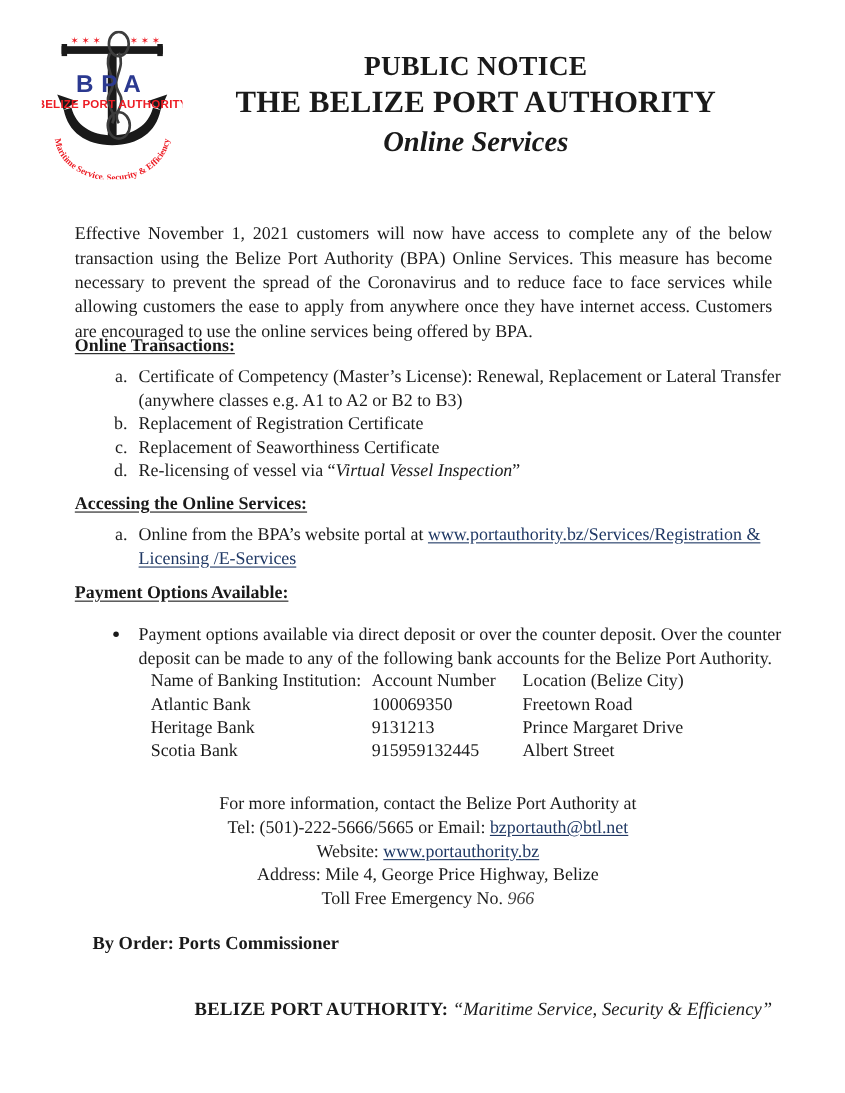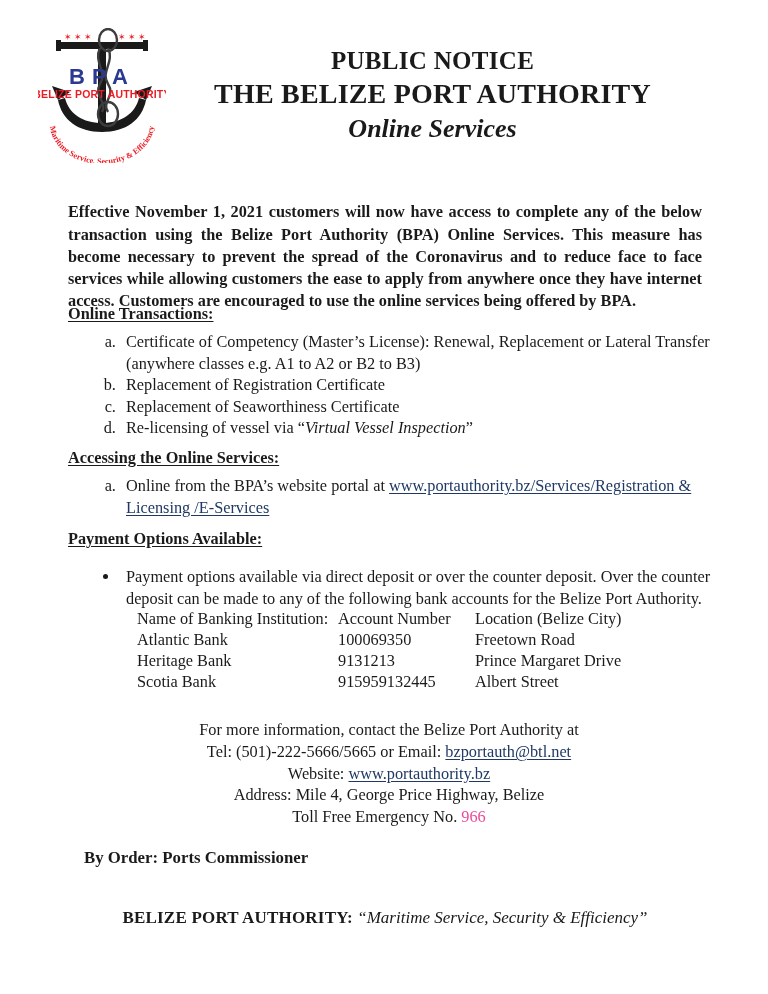--- a/index.html
+++ b/index.html
@@ -72,7 +72,6 @@
     line-height: 22.3px;
     text-align: justify;
     text-justify: inter-word;
-    font-weight: bold;
   }
 
   .sec-head {

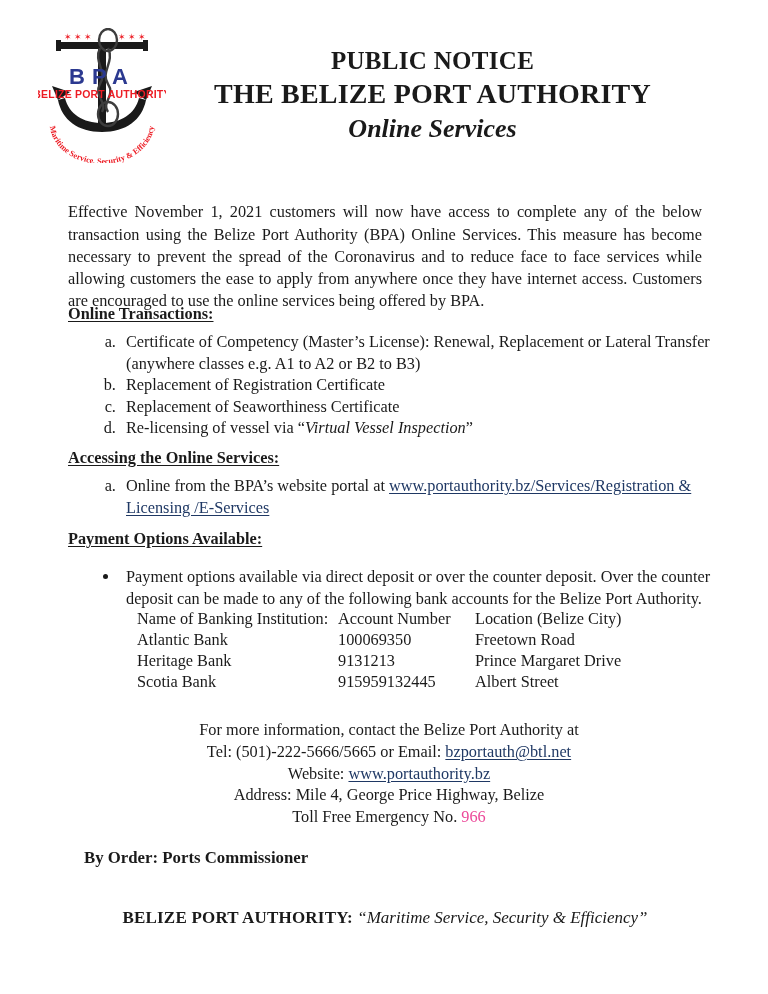--- a/index.html
+++ b/index.html
@@ -169,7 +169,7 @@
     text-decoration: underline;
     text-underline-offset: 1.5px;
   }
-  .red-num { color: #ec4899; }
+  .red-num { color: #404040; font-style: italic; }
   .ital { font-style: italic; }
 </style>
 </head>

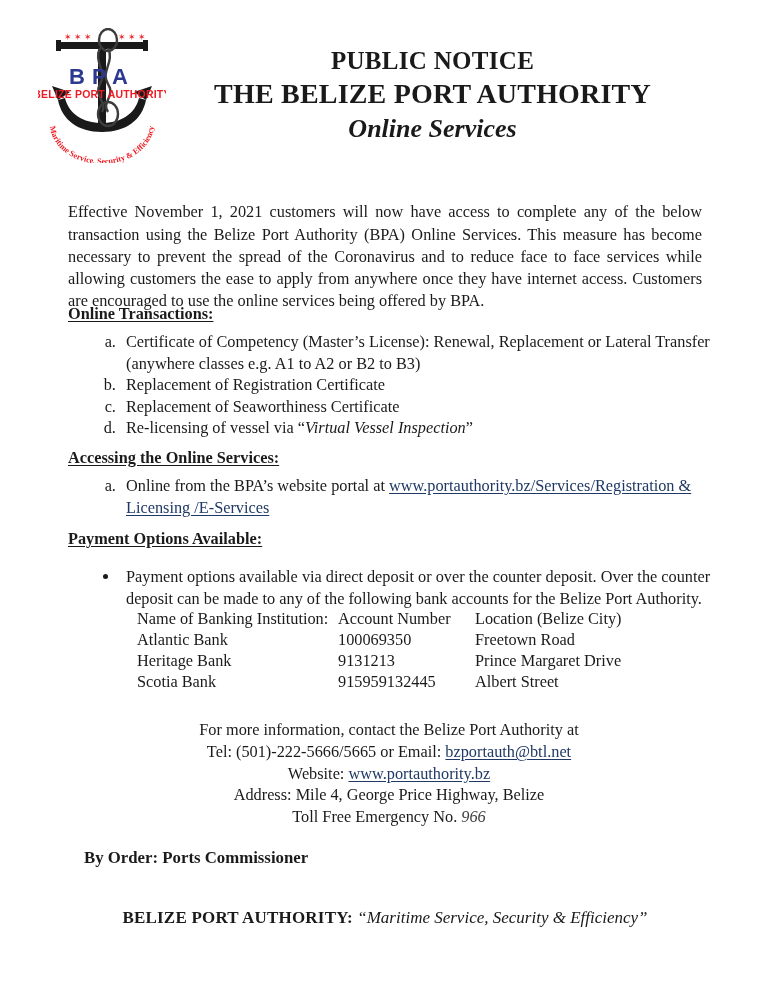--- a/index.html
+++ b/index.html
@@ -153,7 +153,7 @@
     left: 68px;
     top: 908px;
     width: 634px;
-    text-align: center;
+    text-align: right;
     font-size: 17px;
   }
   .tagline .tl-name {

